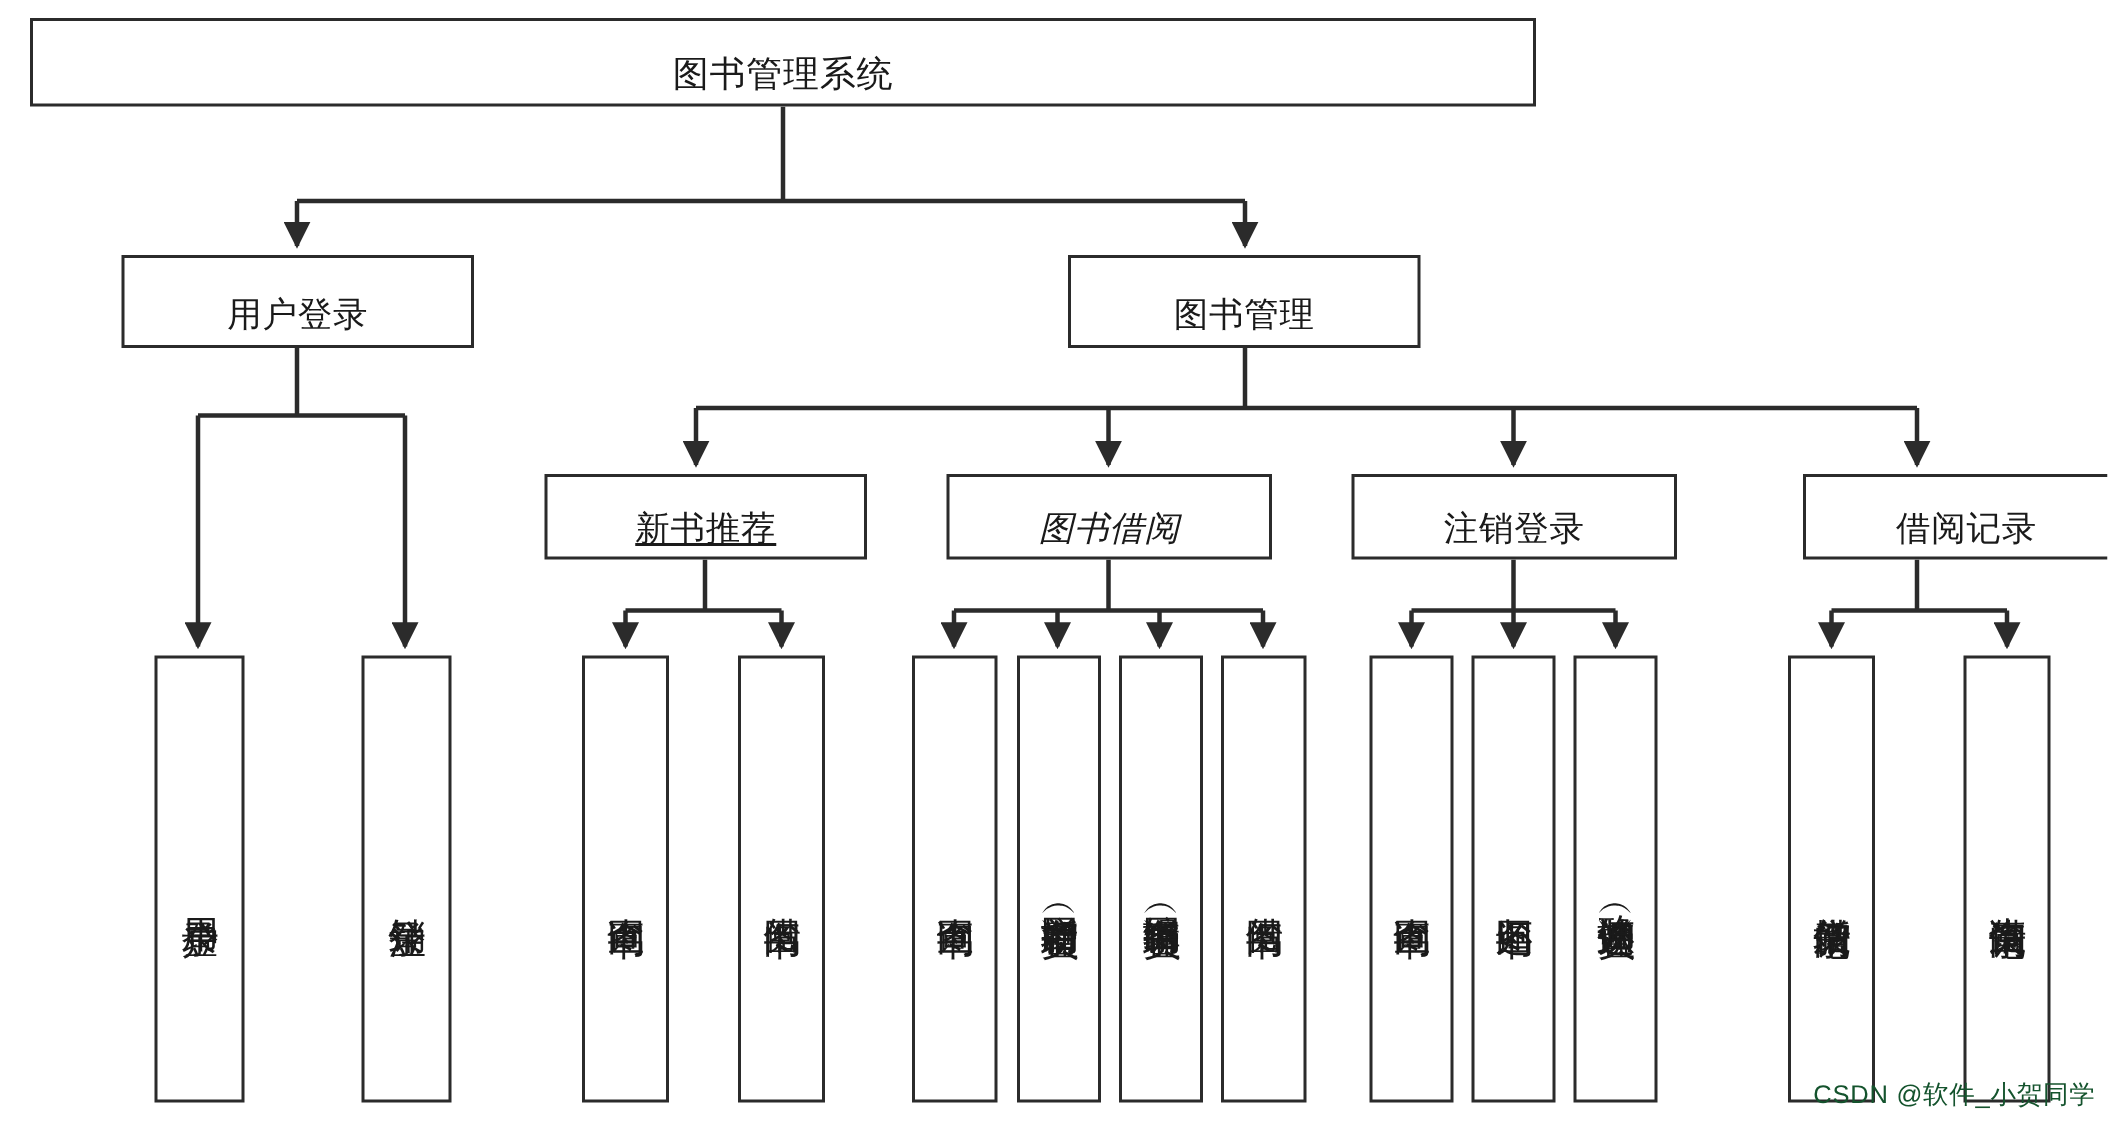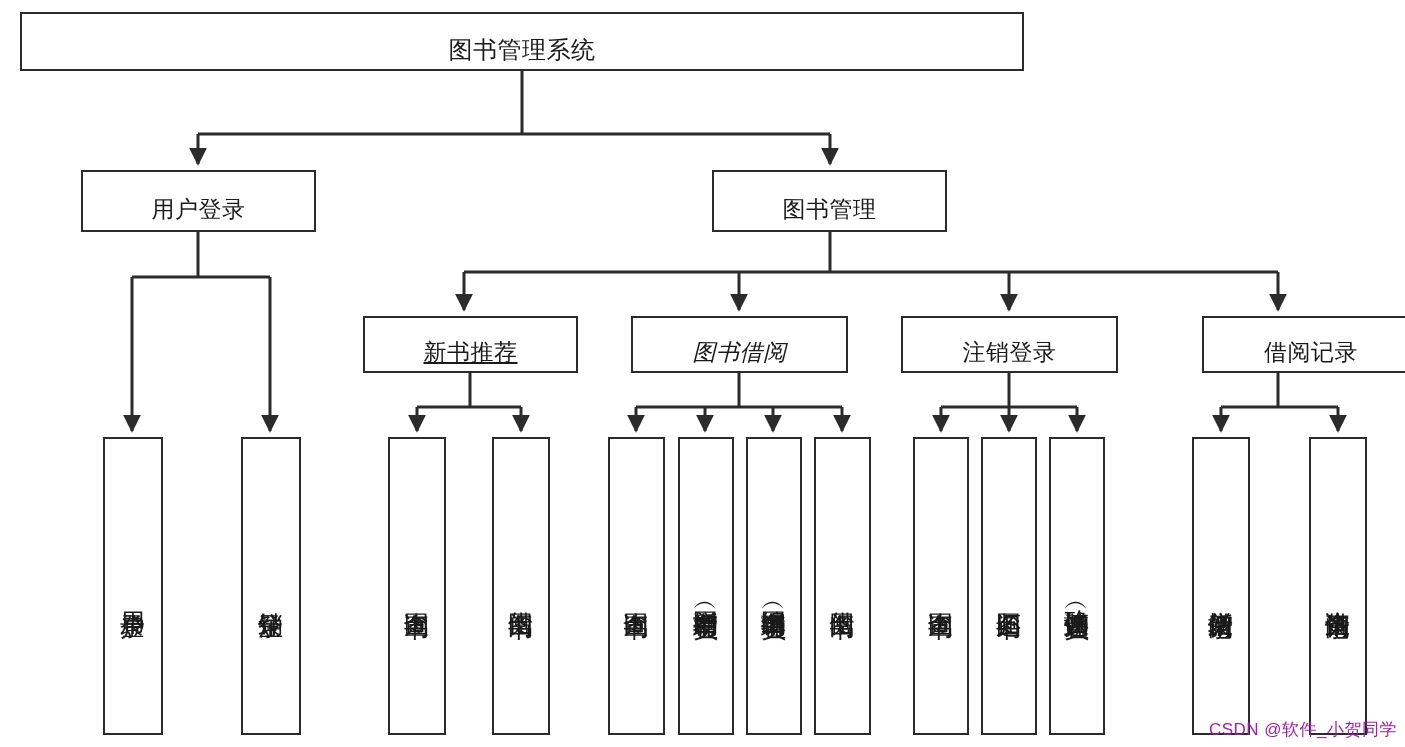--- a/index.html
+++ b/index.html
@@ -68,7 +68,7 @@
     right: 8px;
     bottom: 6px;
     font-size: 17px;
-    color: #a21caf;
+    color: #14532d;
     letter-spacing: 0.5px;
     z-index: 5;
     white-space: nowrap;

